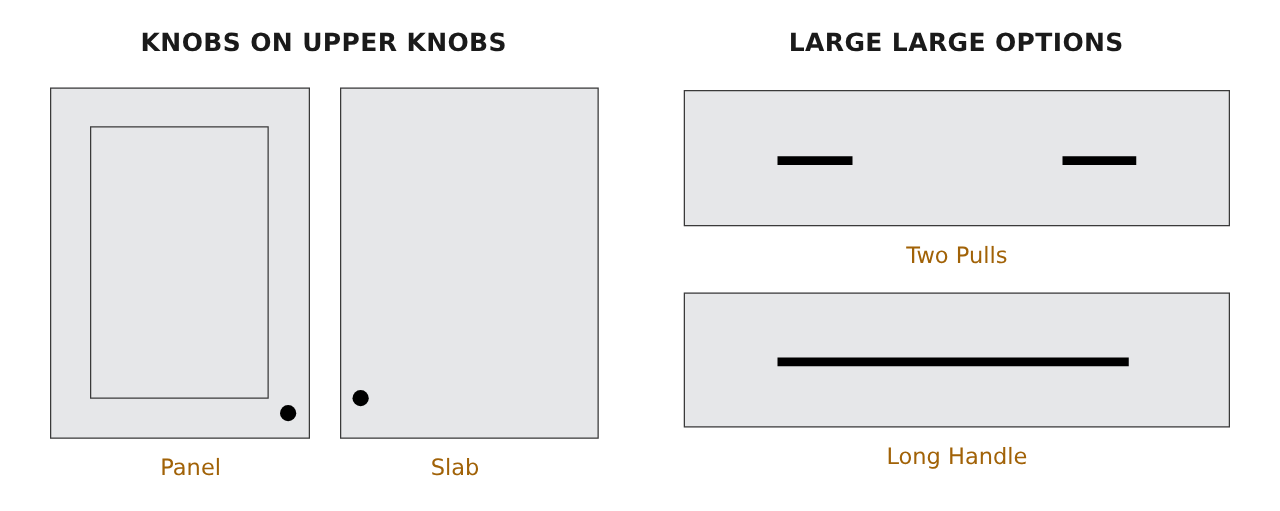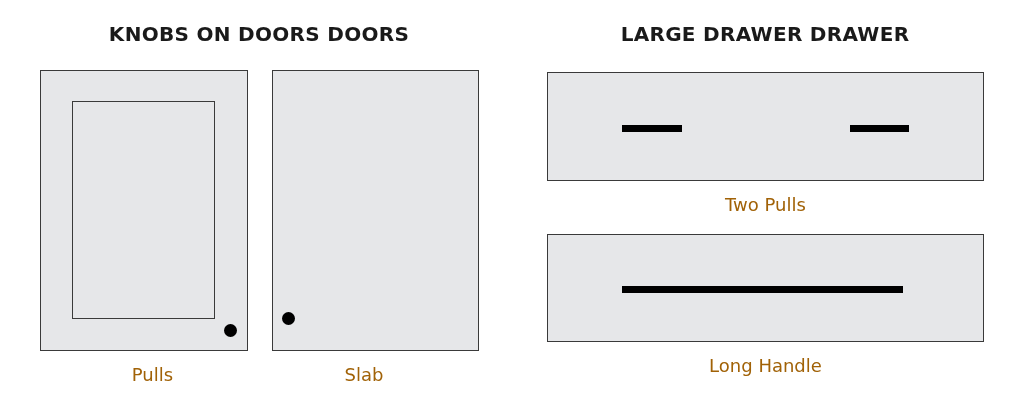--- a/index.html
+++ b/index.html
@@ -14,7 +14,7 @@
 </head>
 <body>
 
-<div class="title" style="left:40px;width:438px;">KNOBS ON DOORS DOORS</div>
+<div class="title" style="left:40px;width:438px;">KNOBS ON UPPER KNOBS</div>
 <div class="title" style="left:547px;width:436px;">LARGE DRAWER DRAWER</div>
 
 <div class="box" style="left:40px;top:70px;width:208px;height:281px;">

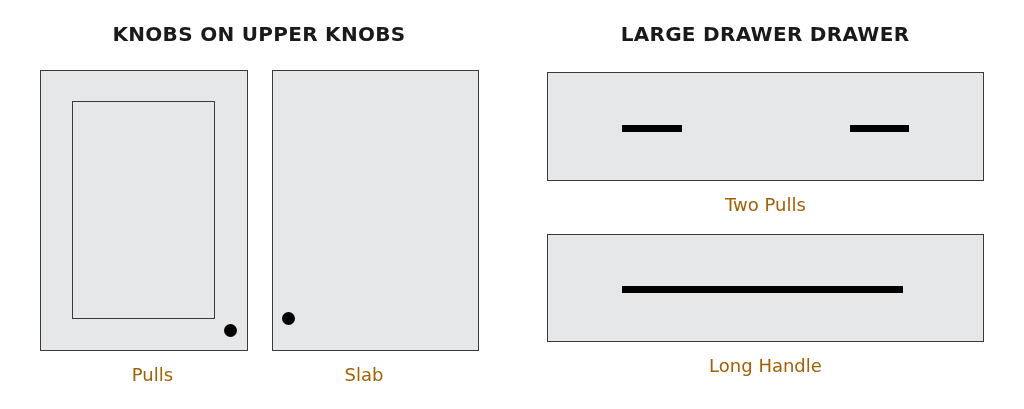--- a/index.html
+++ b/index.html
@@ -15,7 +15,7 @@
 <body>
 
 <div class="title" style="left:40px;width:438px;">KNOBS ON UPPER KNOBS</div>
-<div class="title" style="left:547px;width:436px;">LARGE DRAWER DRAWER</div>
+<div class="title" style="left:547px;width:436px;">LARGE LARGE OPTIONS</div>
 
 <div class="box" style="left:40px;top:70px;width:208px;height:281px;">
   <div class="inner" style="left:31px;top:30px;width:143px;height:218px;"></div>

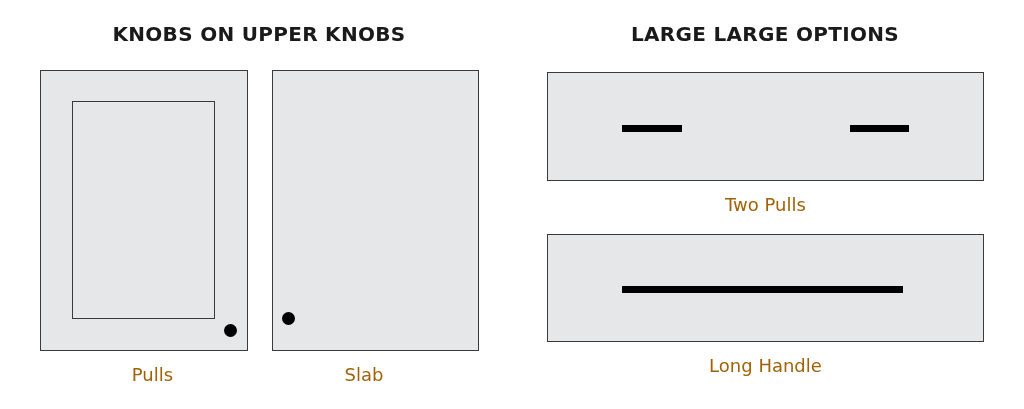--- a/index.html
+++ b/index.html
@@ -21,7 +21,7 @@
   <div class="inner" style="left:31px;top:30px;width:143px;height:218px;"></div>
   <div class="knob" style="left:183px;top:253px;"></div>
 </div>
-<div class="label" style="left:40px;width:225px;top:364px;">Pulls</div>
+<div class="label" style="left:40px;width:225px;top:364px;">Panel</div>
 
 <div class="box" style="left:272px;top:70px;width:207px;height:281px;">
   <div class="knob" style="left:9px;top:241px;"></div>

